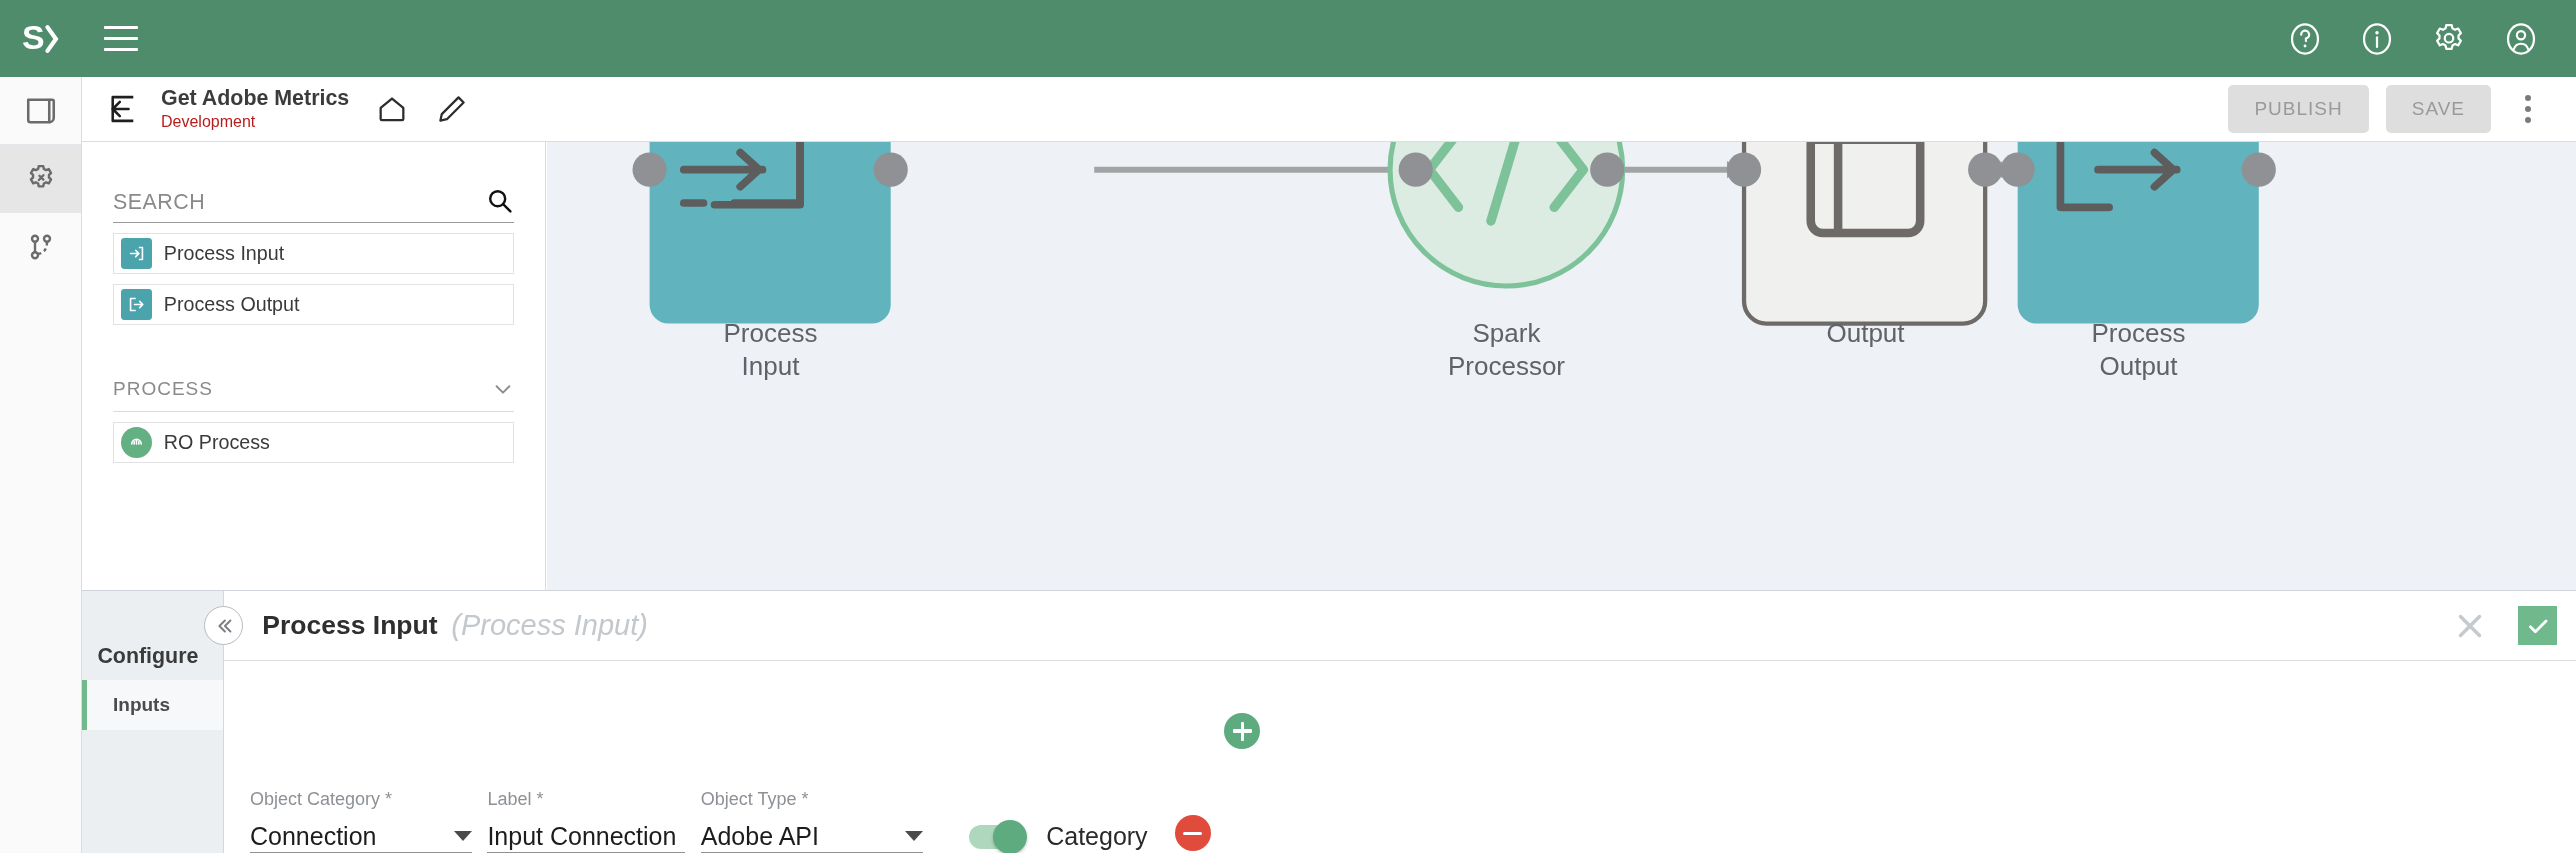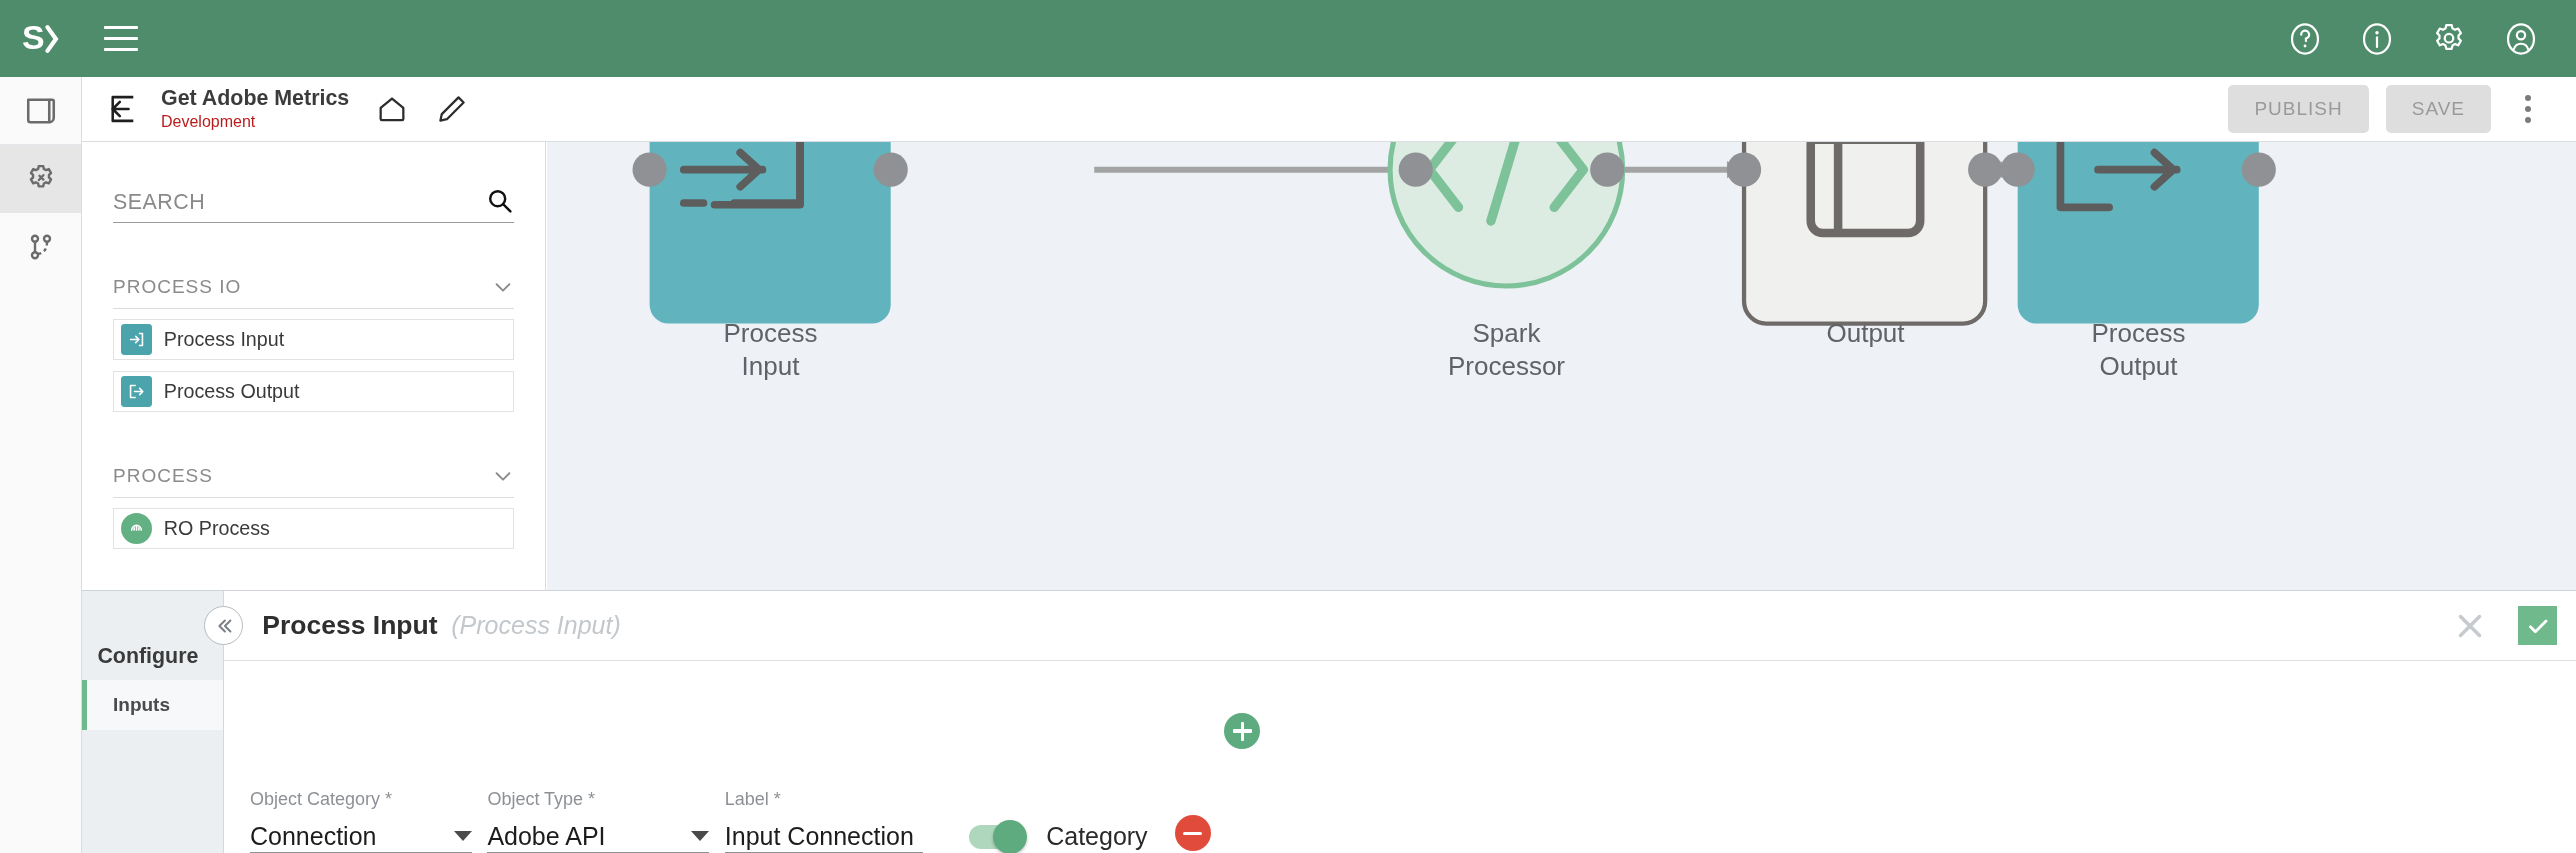--- a/index.html
+++ b/index.html
@@ -305,14 +305,6 @@
       </div>
     </div>
 
-    <div class="grp-header">
-      <div class="grp-title">PROCESS IO</div>
-      <div class="chev">
-        <svg viewBox="0 0 24 24" fill="none" stroke="#8a8a8a" stroke-width="2">
-            <path d="M5 9l7 7 7-7" stroke-linecap="round" stroke-linejoin="round"></path>
-          </svg>
-      </div>
-    </div>
     <div class="pal-item">
       <div class="pal-ico">
         <svg width="19" height="19" viewBox="0 0 24 24" fill="none" stroke="#fff" stroke-width="2">

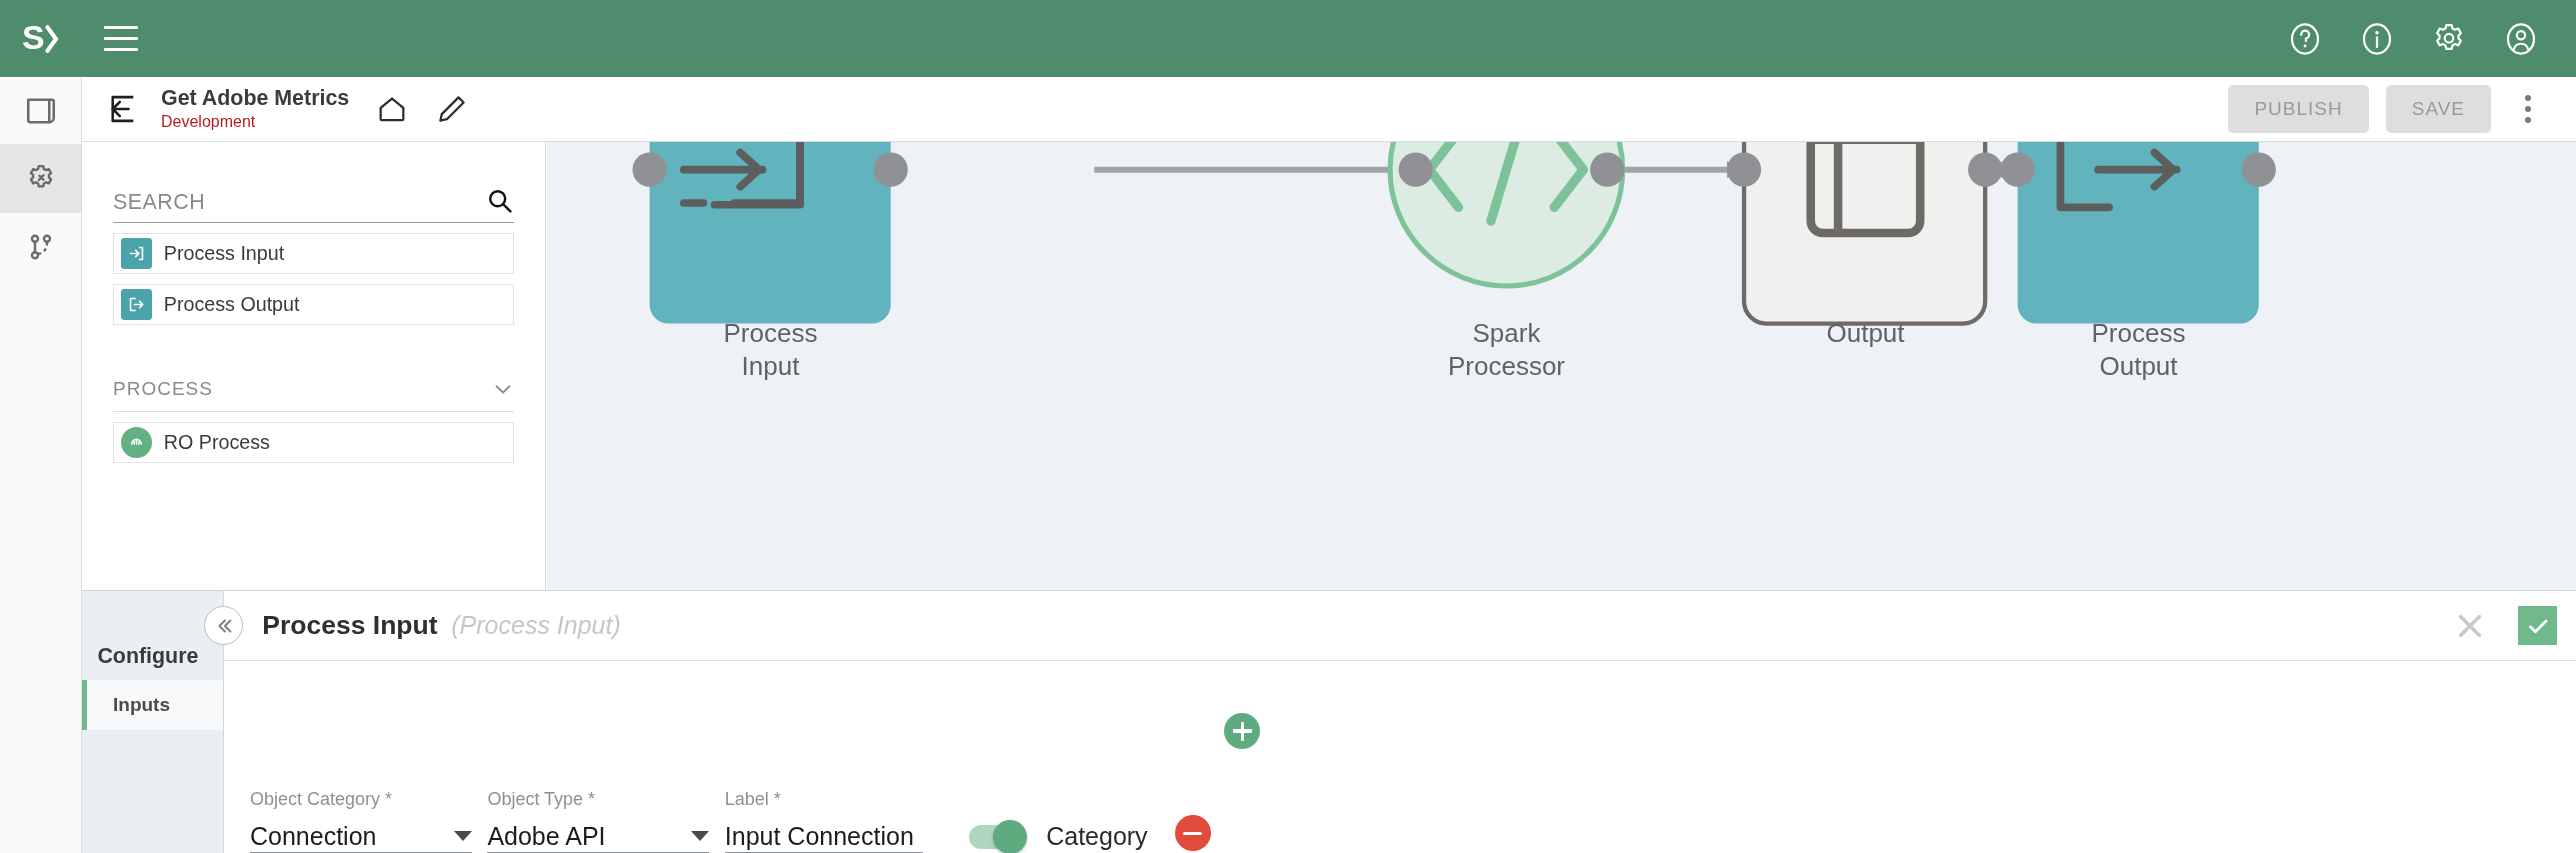--- a/index.html
+++ b/index.html
@@ -144,7 +144,7 @@
     margin-left: -19.7px; background: #fff; cursor: pointer; flex: 0 0 auto;
   }
   .cfg-title { font-size: 26.5px; color: #2f2f2f; font-weight: bold; margin-left: 19px; }
-  .cfg-subtitle { font-size: 25px; color: #c3c8cd; font-style: italic; margin-left: 13.7px; }
+  .cfg-subtitle { font-size: 29px; color: #c3c8cd; font-style: italic; margin-left: 13.7px; }
   .cfg-title-spacer { flex: 1; }
   .close-x { width: 38px; height: 38px; color: #c5cace; cursor: pointer; margin-right: 29px; }
   .ok-check {

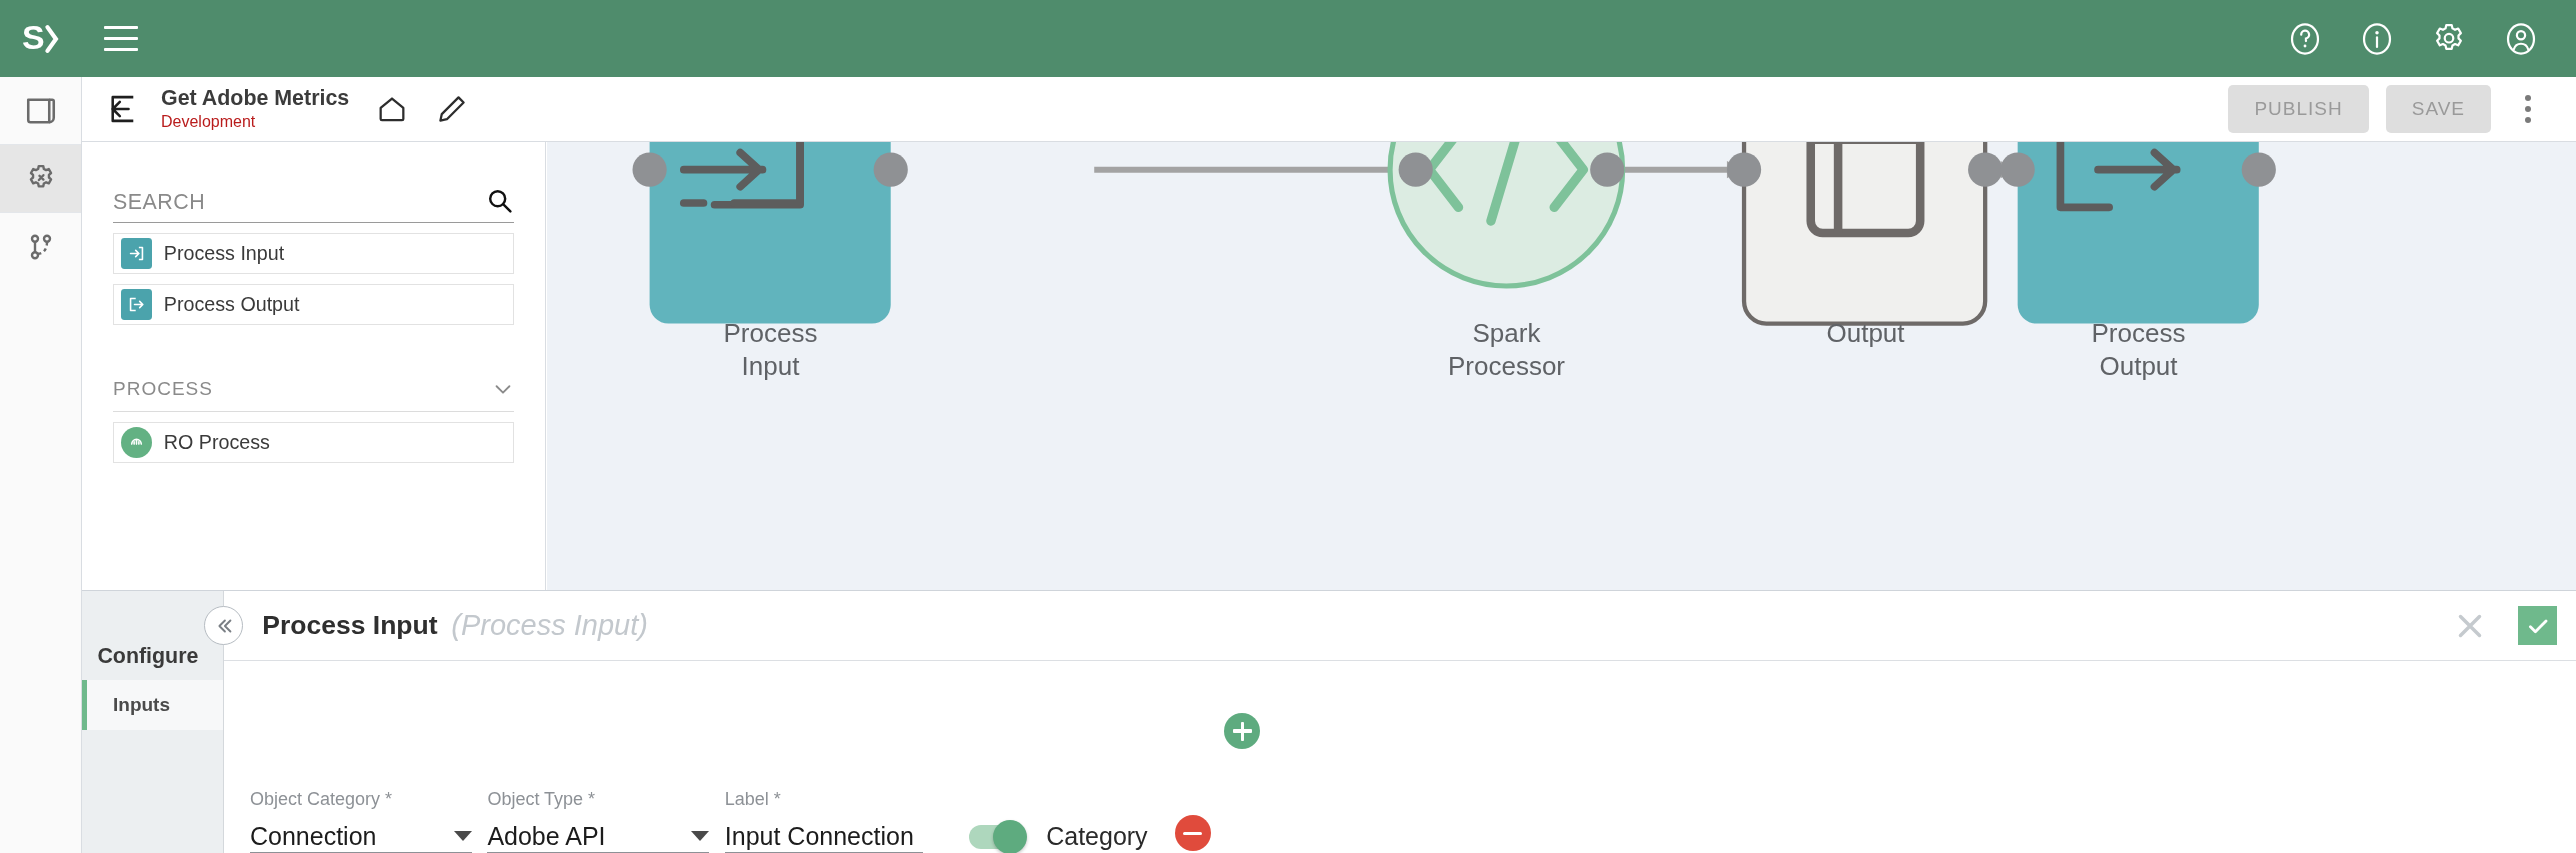--- a/index.html
+++ b/index.html
@@ -466,6 +466,13 @@
             </div>
           </div>
 
+          <div class="field" style="width:198px;">
+            <div class="field-label">Label *</div>
+            <div class="field-ctl">
+              <div class="field-val">Input Connection</div>
+            </div>
+          </div>
+
           <div class="field" style="width:222px;">
             <div class="field-label">Object Type *</div>
             <div class="field-ctl">
@@ -474,13 +481,6 @@
             </div>
           </div>
 
-          <div class="field" style="width:198px;">
-            <div class="field-label">Label *</div>
-            <div class="field-ctl">
-              <div class="field-val">Input Connection</div>
-            </div>
-          </div>
-
           <div class="toggle-wrap">
             <div class="toggle">
                 <div class="knob"></div>

